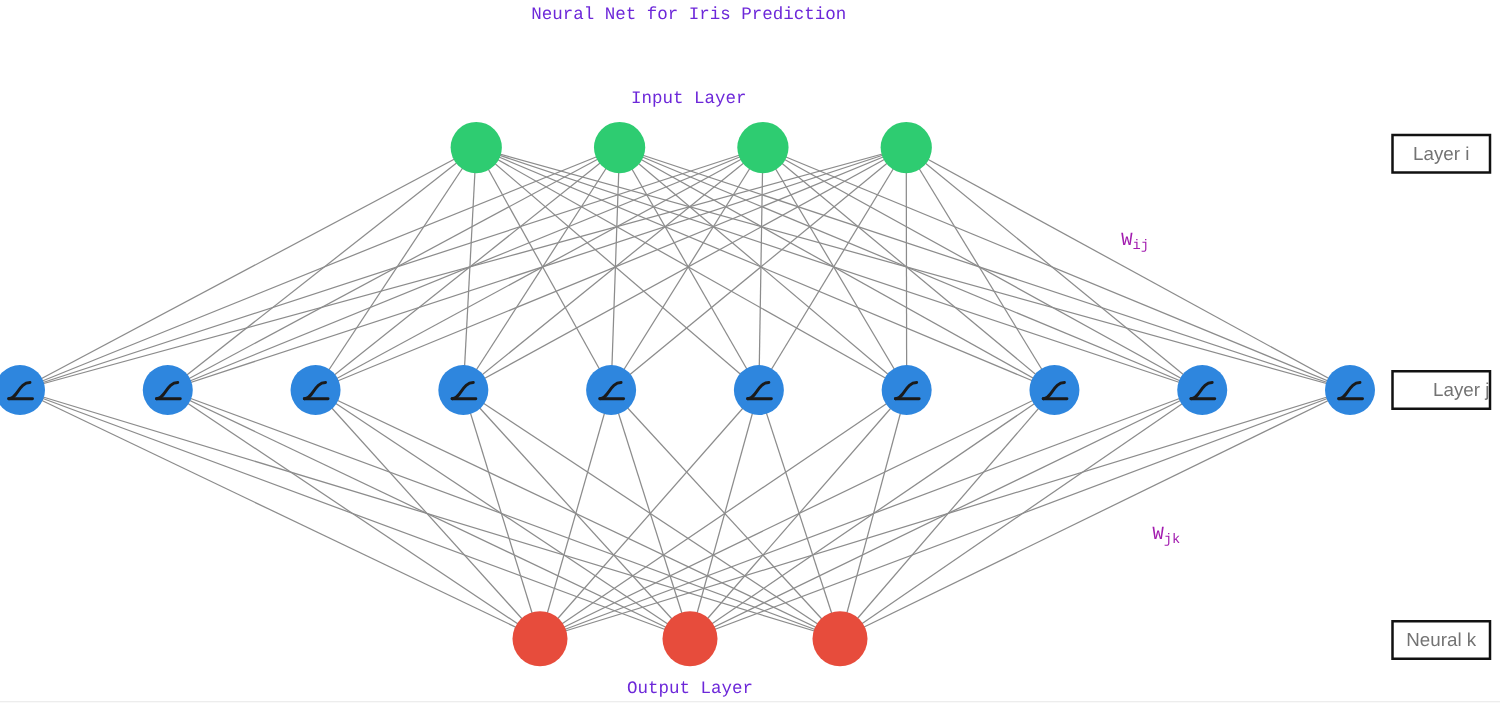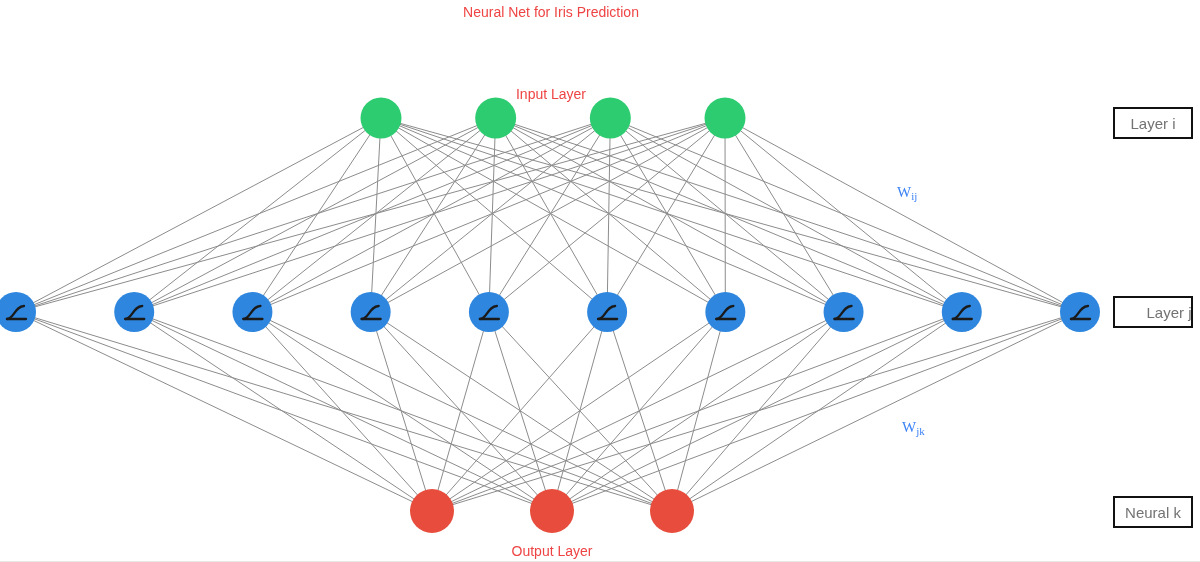--- a/index.html
+++ b/index.html
@@ -17,9 +17,9 @@
   .serif-label {
     position: absolute;
     transform: translateX(-50%);
-    font-family: Liberation Sans, sans-serif;
+    font-family: Liberation Mono, monospace;
     font-size: 14px;
-    color: #ef4444;
+    color: #6d28d9;
     white-space: nowrap;
   }
   .weight-label {

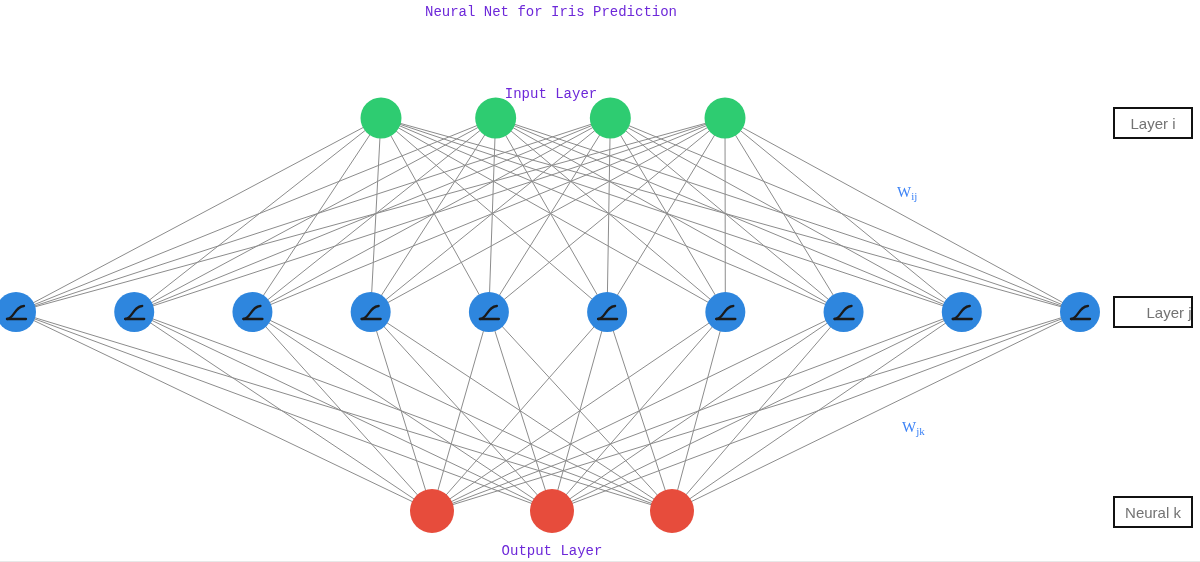--- a/index.html
+++ b/index.html
@@ -187,7 +187,7 @@
 
   <div class="serif-label" style="left:551px; top:4px;">Neural Net for Iris Prediction</div>
 
-  <div class="serif-label" style="left:551px; top:86px;">Input Layer</div>
+  <div class="serif-label" style="left:551px; top:71px;">Input Layer</div>
 
   <div class="serif-label" style="left:552px; top:543px;text-align:right;">Output Layer</div>
 

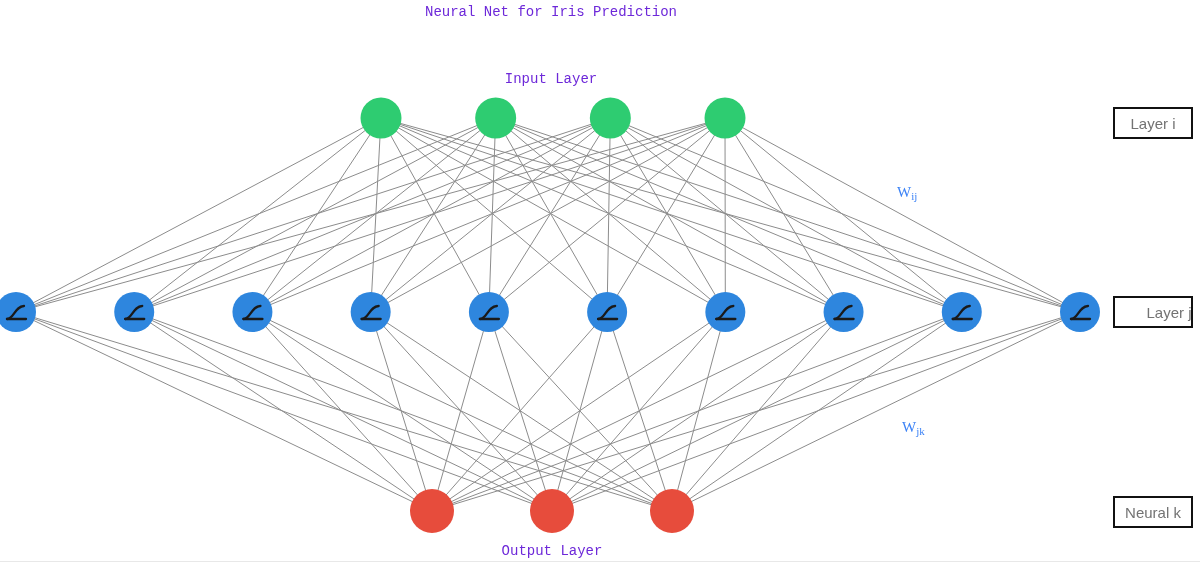--- a/index.html
+++ b/index.html
@@ -24,9 +24,9 @@
   }
   .weight-label {
     position: absolute;
-    font-family: Liberation Serif, serif;
+    font-family: Liberation Mono, monospace;
     font-size: 15px;
-    color: #3b82f6;
+    color: #a21caf;
     white-space: nowrap;
   }
   .weight-label sub {

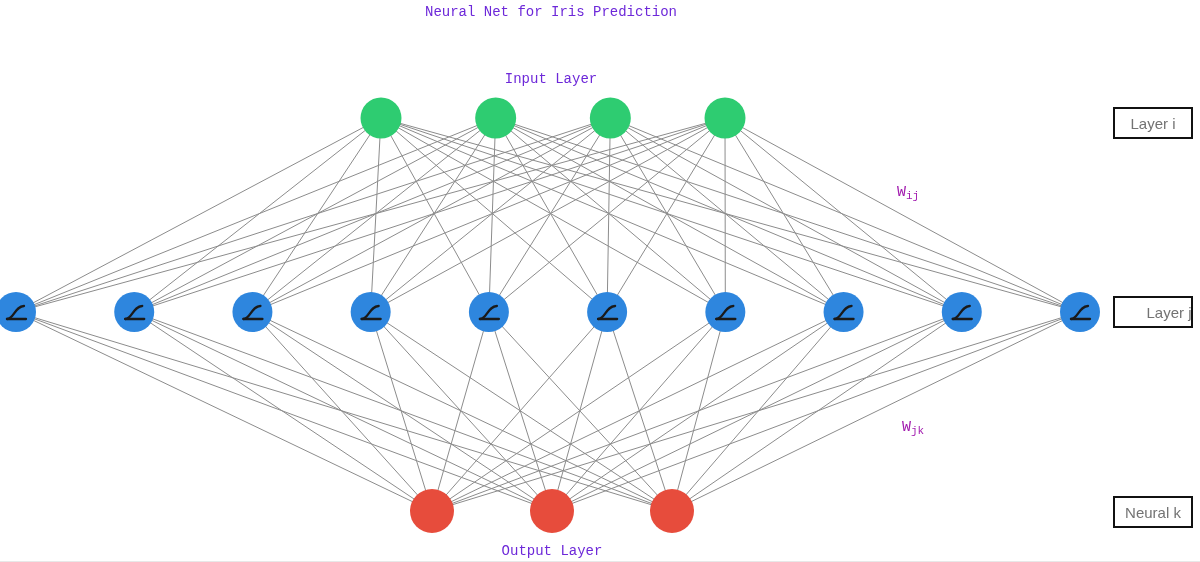--- a/index.html
+++ b/index.html
@@ -193,7 +193,7 @@
 
   <div class="weight-label" style="left:897px; top:184px;"><span>W</span><sub>ij</sub></div>
 
-  <div class="weight-label" style="left:902px; top:419px;"><span>W</span><sub>jk</sub></div>
+  <div class="weight-label" style="left:922px; top:419px;"><span>W</span><sub>jk</sub></div>
 
   <div class="layer-box" style="top:107px;">Layer i</div>
 

